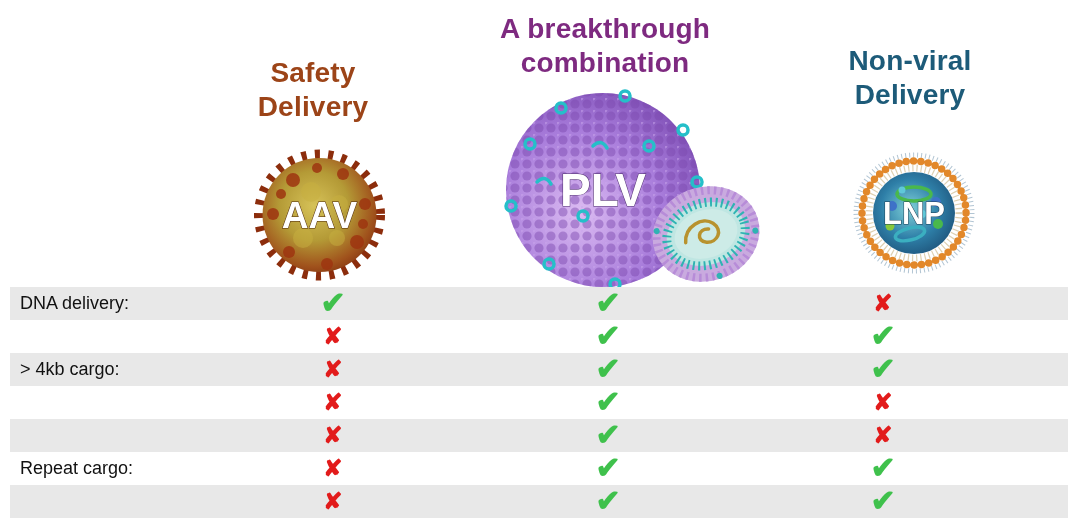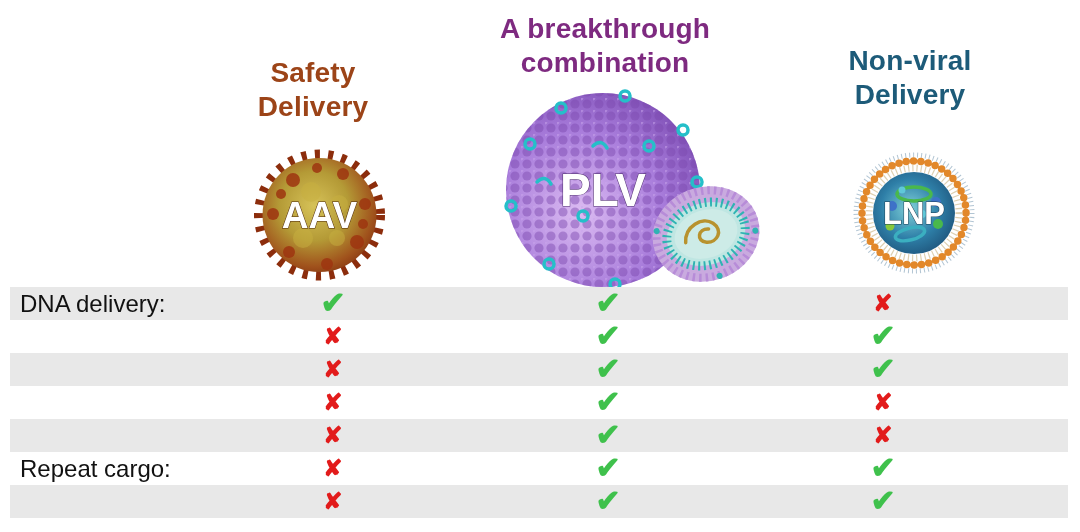--- a/index.html
+++ b/index.html
@@ -38,7 +38,7 @@
   .trow:nth-child(odd) { background: var(--row-stripe-gray, #E8E8E8); }
   .trow-label {
     position: absolute; left: 10px; top: 0;
-    line-height: 33px; font-size: 24px;
+    line-height: 33px; font-size: 18px;
     color: var(--label-black, #111111);
   }
   .mark {

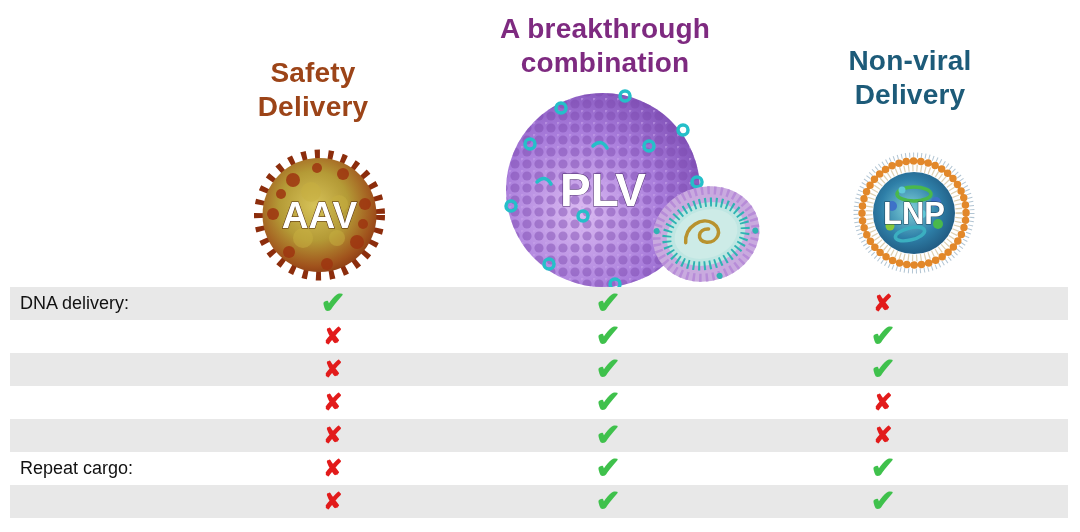--- a/index.html
+++ b/index.html
@@ -176,6 +176,7 @@
       <span class="mark mark-lnp check">✔</span>
     </div>
     <div class="trow">
+      <span class="trow-label">&gt; 4kb cargo:</span>
       <span class="mark mark-aav cross">✘</span>
       <span class="mark mark-plv check">✔</span>
       <span class="mark mark-lnp check">✔</span>

